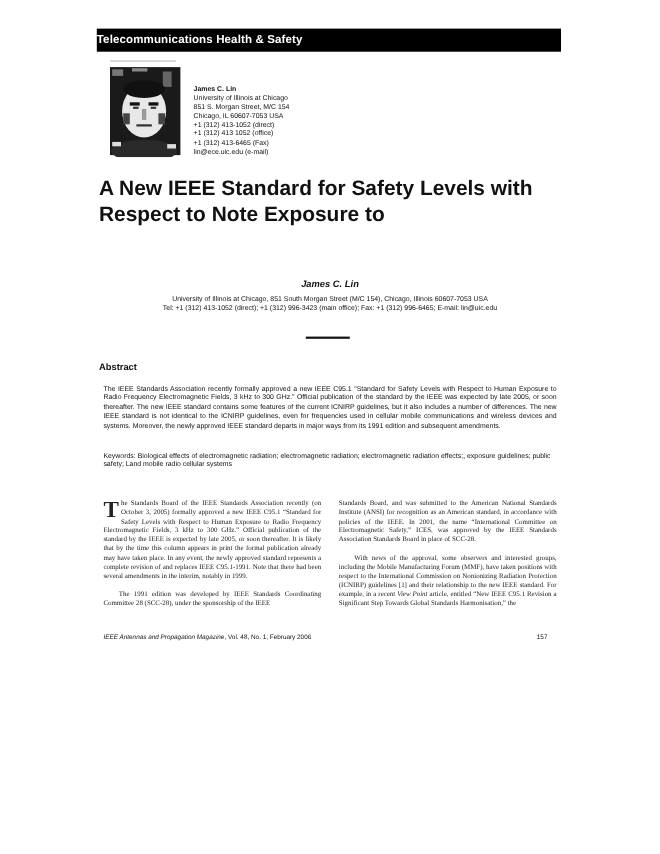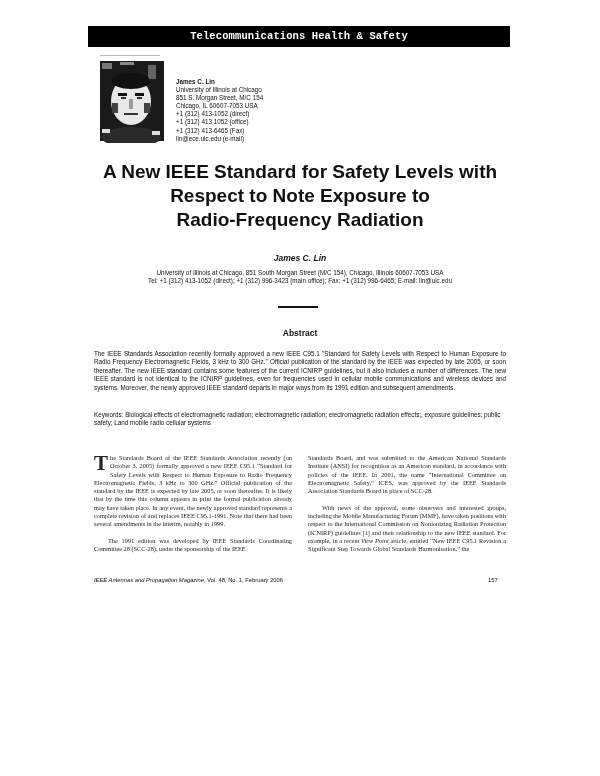--- a/index.html
+++ b/index.html
@@ -8,8 +8,8 @@
 
   .header-bar {
     position:absolute; left:88px; top:26px; width:422px; height:21px;
-    background:#000; color:#fff; text-align:center;
-    font-family:Liberation Mono, monospace; font-size:10.5px; font-weight:bold;
+    background:#000; color:#fff; text-align:left;
+    font-family:Liberation Sans, sans-serif; font-size:10.5px; font-weight:bold;
     line-height:21px; letter-spacing:0.1px;
   }
   .header-rule {

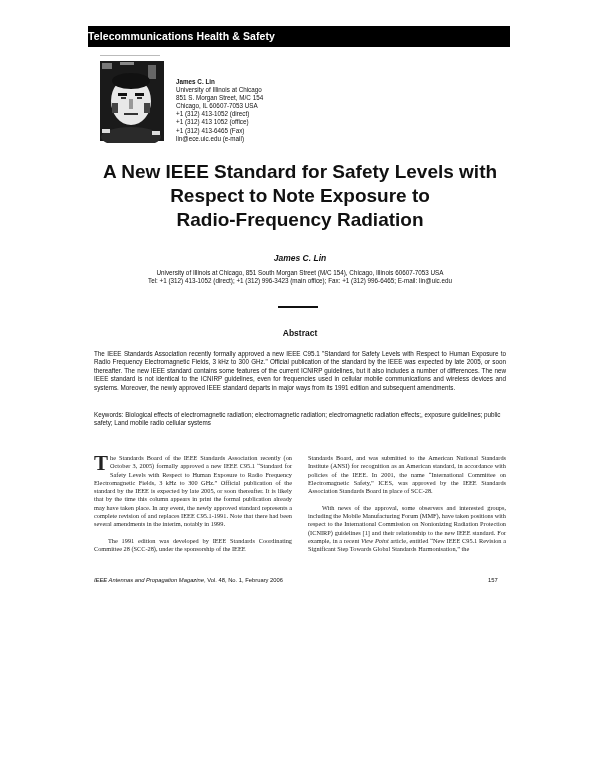--- a/index.html
+++ b/index.html
@@ -28,7 +28,7 @@
   .author-card .name { font-weight:bold; }
 
   .title {
-    position:absolute; left:90px; top:160px; width:420px; text-align:center;
+    position:absolute; left:90px; top:160px; width:420px; 
     font-size:19px; font-weight:bold; line-height:24px; color:#111;
   }
   .byline {

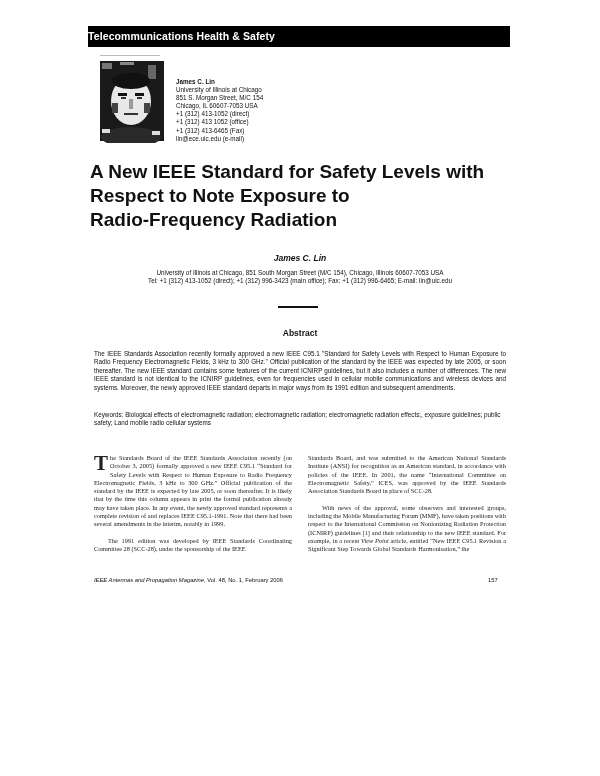--- a/index.html
+++ b/index.html
@@ -123,7 +123,6 @@
 <h1 class="title">
   <div>A New IEEE Standard for Safety Levels with</div>
   <div>Respect to Note Exposure to</div>
-  <div>Radio-Frequency Radiation</div>
 </h1>
 
 <div class="byline">James C. Lin</div>

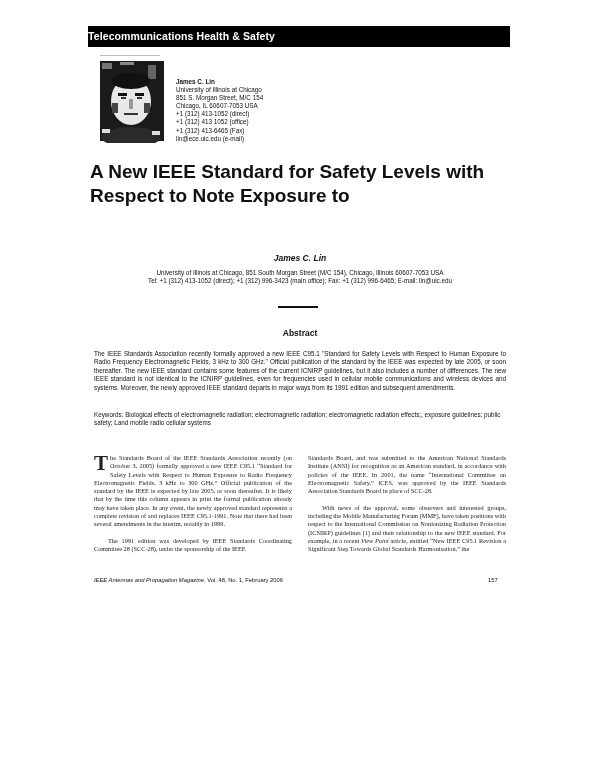--- a/index.html
+++ b/index.html
@@ -43,7 +43,7 @@
     position:absolute; left:278px; top:306px; width:40px; height:2px; background:#111;
   }
   .abstract-head {
-    position:absolute; left:90px; top:328px; width:420px; text-align:center;
+    position:absolute; left:90px; top:328px; width:420px; text-align:left;
     font-size:8.5px; font-weight:bold;
   }
   .abstract-body {

